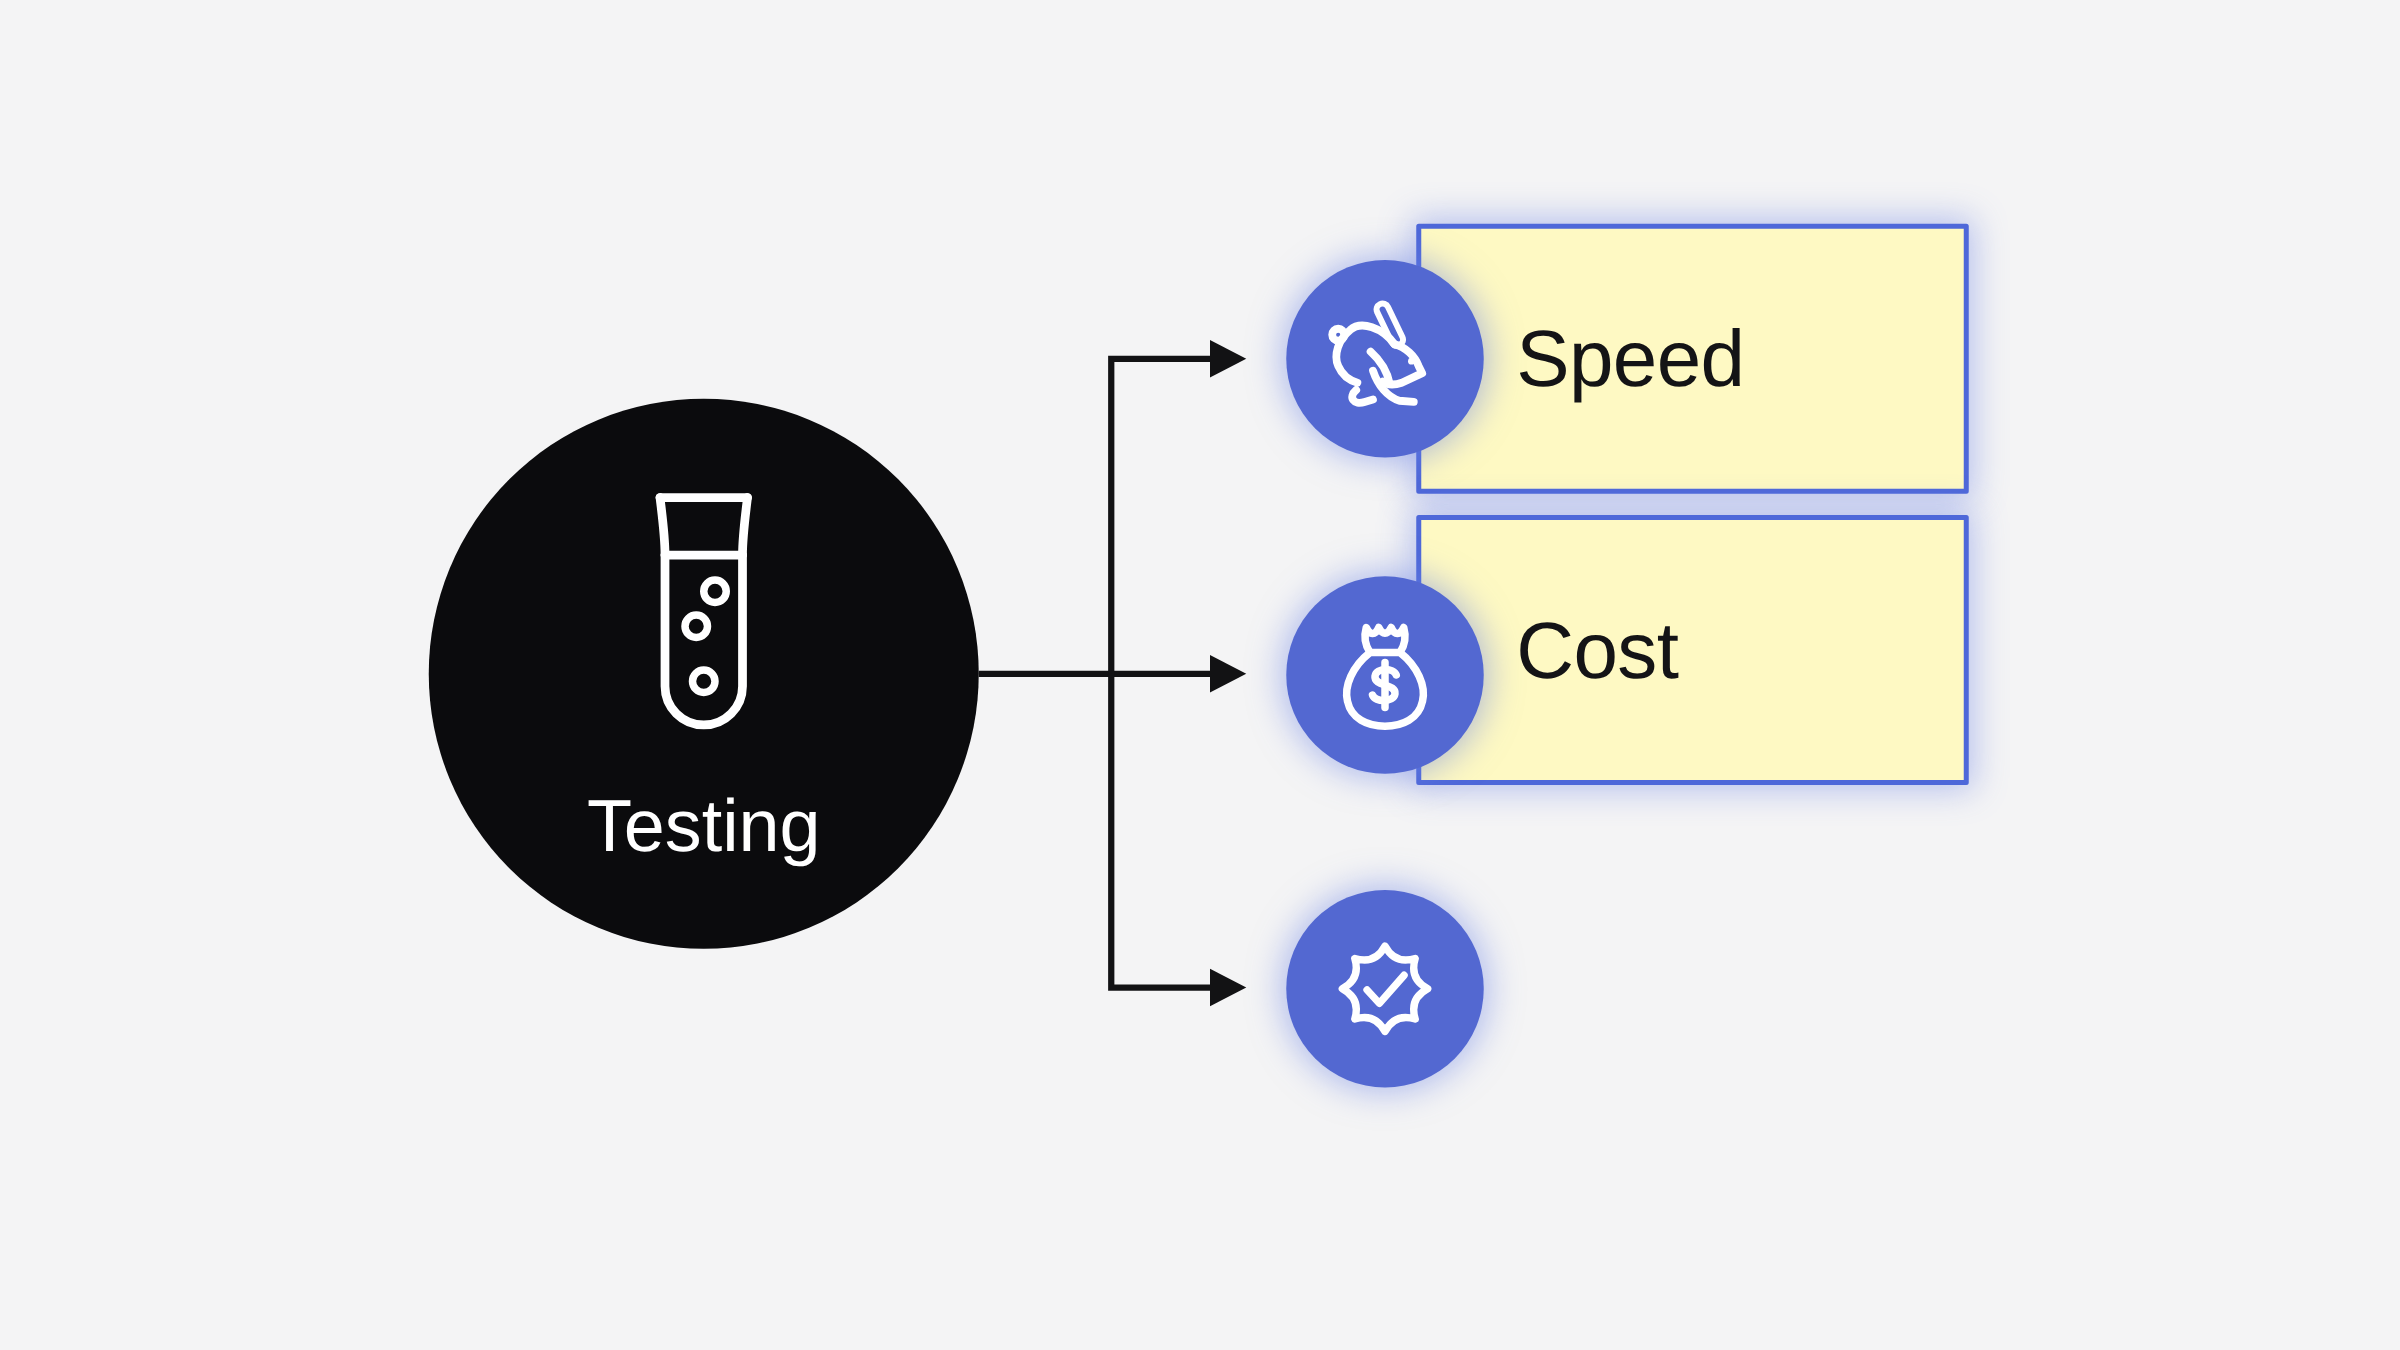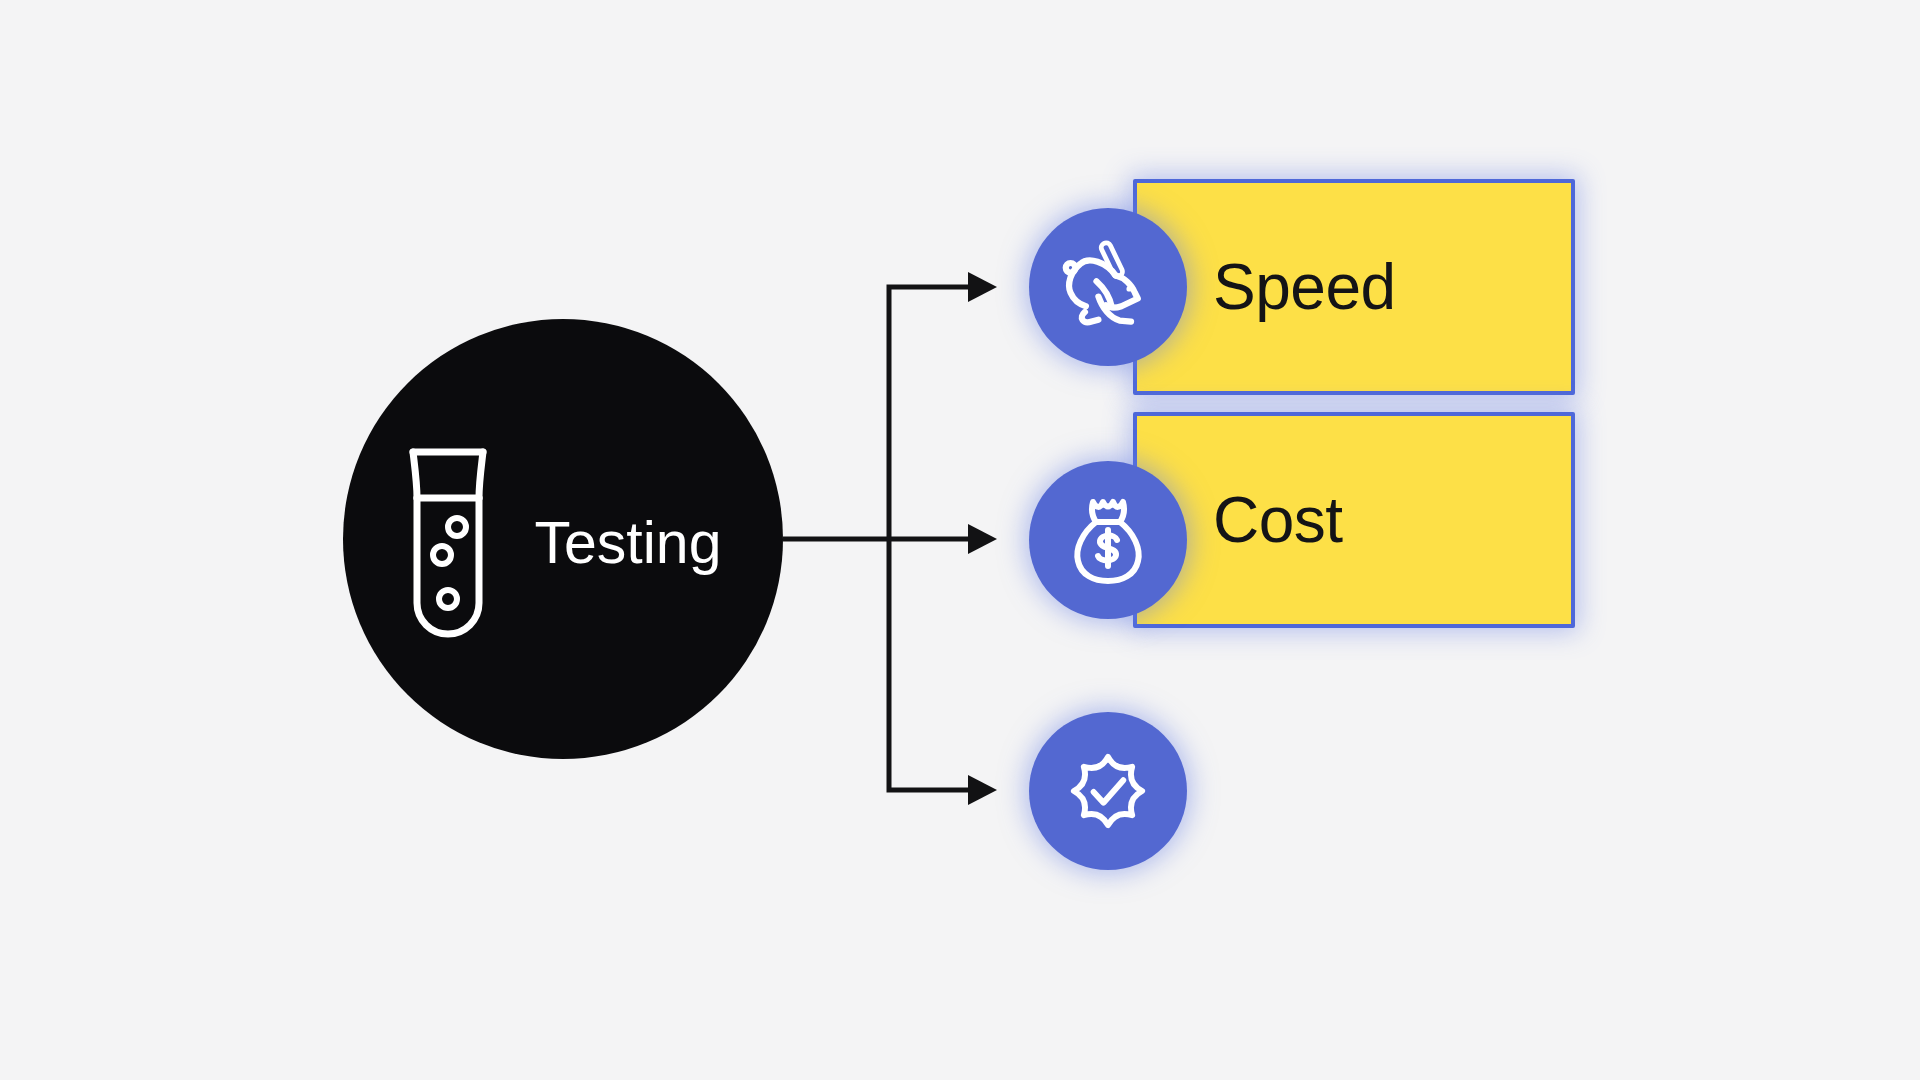--- a/index.html
+++ b/index.html
@@ -61,7 +61,7 @@
     width: 442px;
     height: 216px;
     box-sizing: border-box;
-    background: #fde047;
+    background: #fef9c3;
     border: 4px solid #4e68d9;
     border-radius: 2px;
     box-shadow: 0 0 26px 4px rgba(108, 131, 229, 0.45);

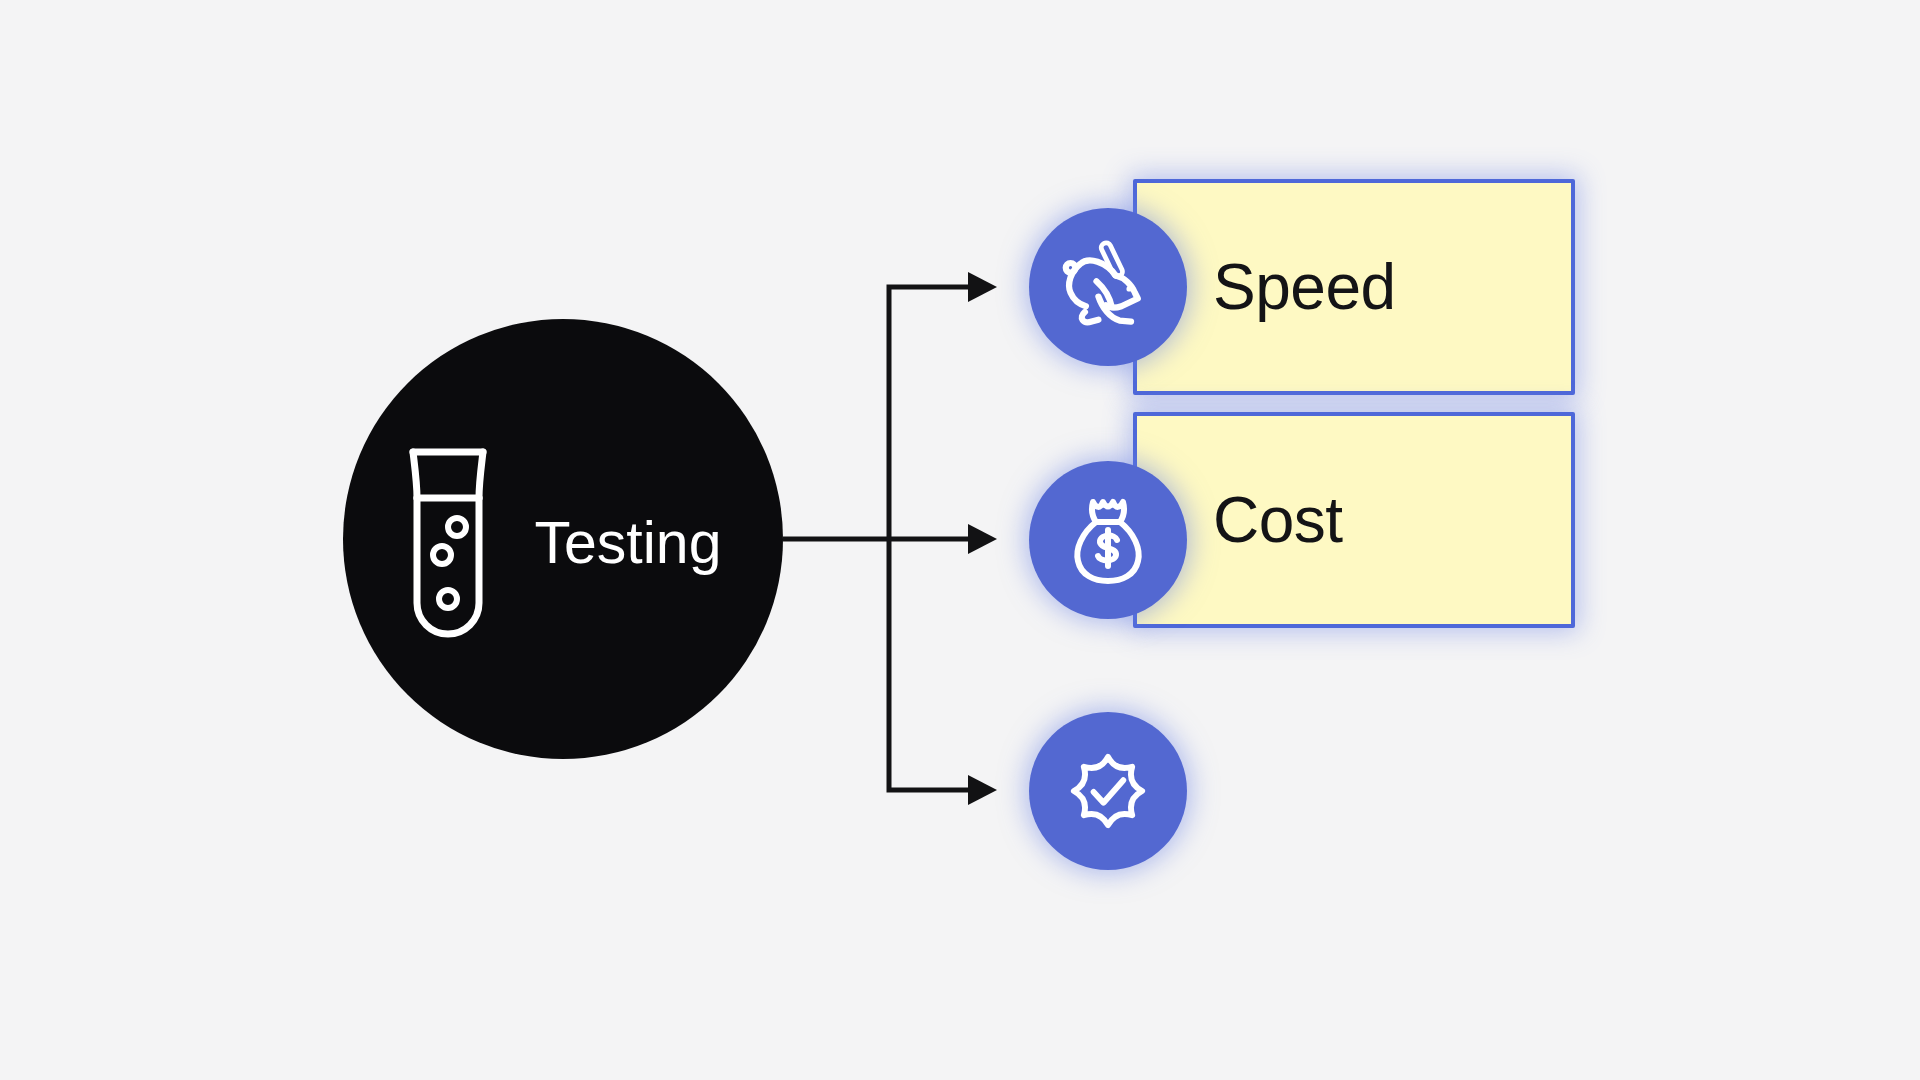--- a/index.html
+++ b/index.html
@@ -40,7 +40,7 @@
     background: #0b0b0d;
     z-index: 2;
     display: flex;
-    flex-direction: row;
+    flex-direction: column;
     align-items: center;
     justify-content: center;
     gap: 44px;

